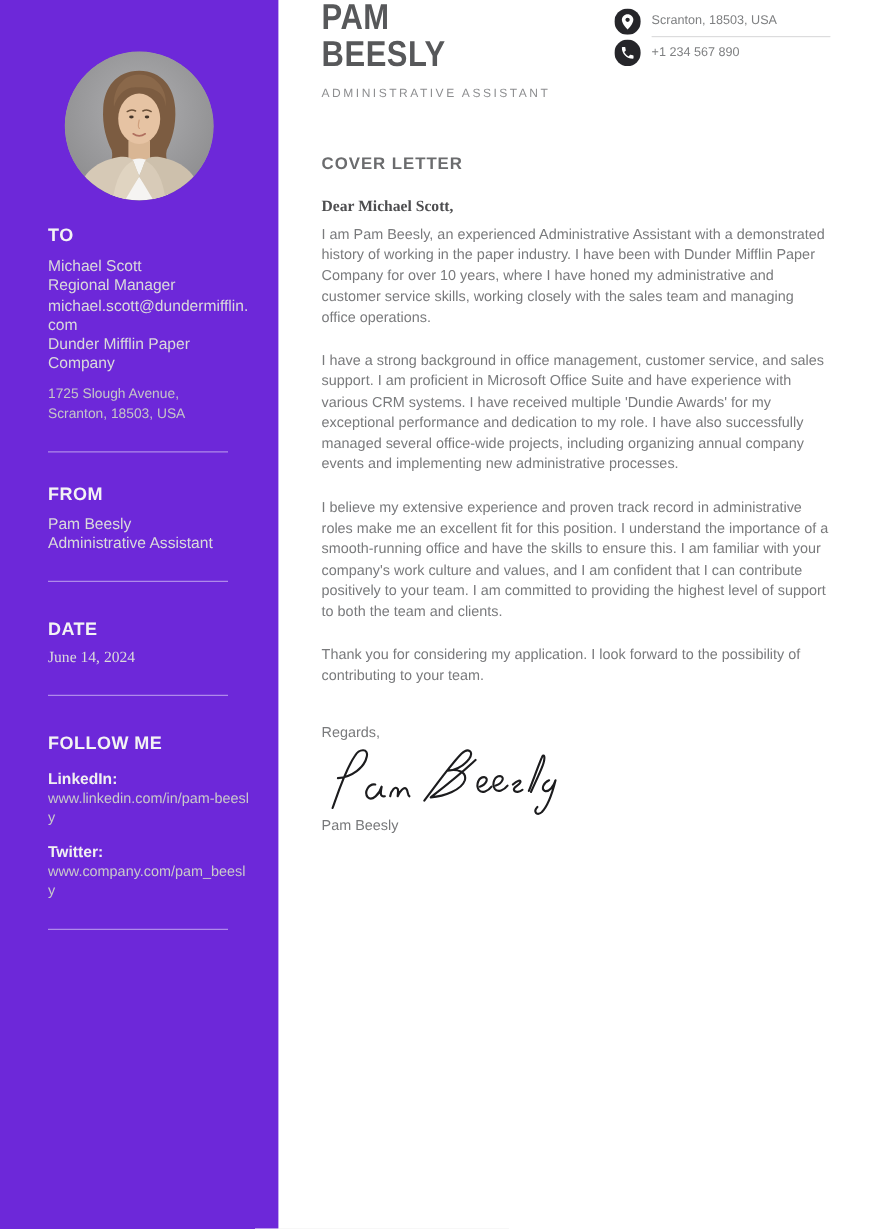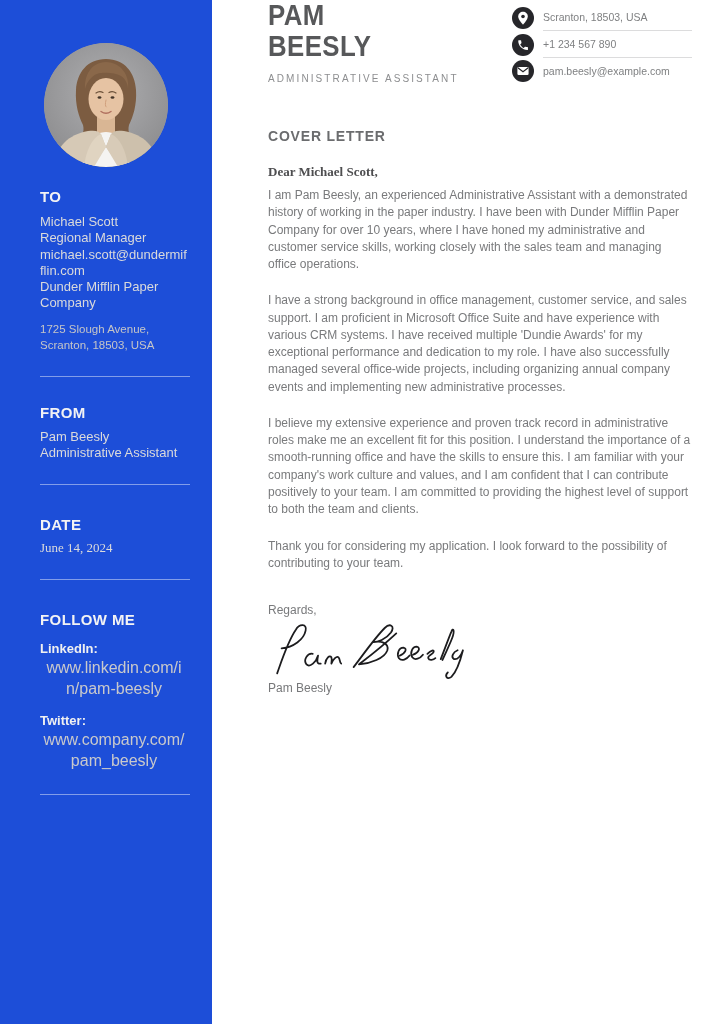--- a/index.html
+++ b/index.html
@@ -176,16 +176,6 @@
           </span>
           <span class="ctext">+1 234 567 890</span>
         </div>
-        <div class="contact-row">
-          <span class="cicon">
-            <svg viewBox="0 0 22 22" width="22" height="22">
-              <circle cx="11" cy="11" r="11" fill="#26262a"></circle>
-              <rect x="5.4" y="7" width="11.2" height="8" rx="1.2" fill="#ffffff"></rect>
-              <path d="M5.8,7.8 L11,11.7 L16.2,7.8" fill="none" stroke="#26262a" stroke-width="1.2"></path>
-            </svg>
-          </span>
-          <span class="ctext">pam.beesly@example.com</span>
-        </div>
       </div>
     </div>
 

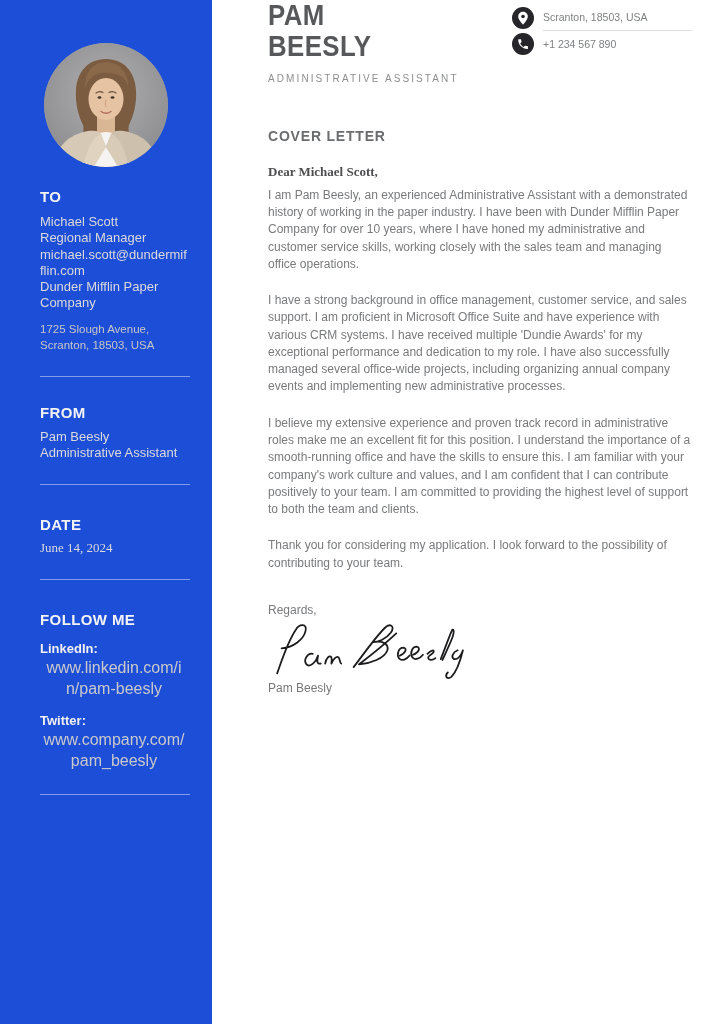--- a/index.html
+++ b/index.html
@@ -8,7 +8,7 @@
     font-family:"Liberation Sans", sans-serif;overflow:hidden;margin:0 auto;
   }
   
-  .sidebar{position:absolute;left:0;top:0;width:212px;height:1024px;background:#1d4ed8;}
+  .sidebar{position:absolute;left:0;top:0;width:232px;height:1024px;background:#6d28d9;}
   .avatar{width:124px;height:124px;border-radius:50%;margin:43px auto 0;overflow:hidden;background:#9a9a9c;}
   .avatar svg{display:block;}
   .side-body{padding:0 24px 0 40px;}

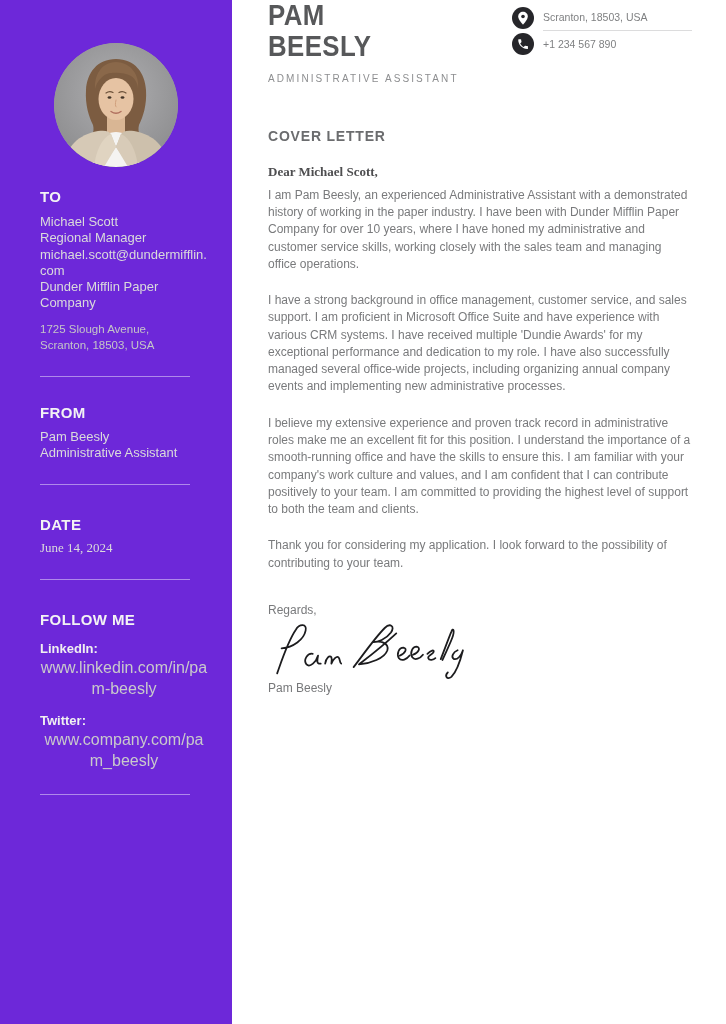--- a/index.html
+++ b/index.html
@@ -25,7 +25,7 @@
   .sec-follow{margin-top:31px;}
   .follow-item{margin-top:13px;}
   .follow-platform{font-size:13px;font-weight:bold;color:#f0f0f1;}
-  .follow-url{font-size:16px;line-height:1.3;color:#c9c9cb;word-break:break-all;margin-top:2px;text-align:center;}
+  .follow-url{font-size:12px;line-height:1.3;color:#c9c9cb;word-break:break-all;margin-top:2px;}
   
   .main{margin-left:232px;padding:0 34px 0 36px;}
   .header-row{display:flex;justify-content:space-between;align-items:flex-start;}

